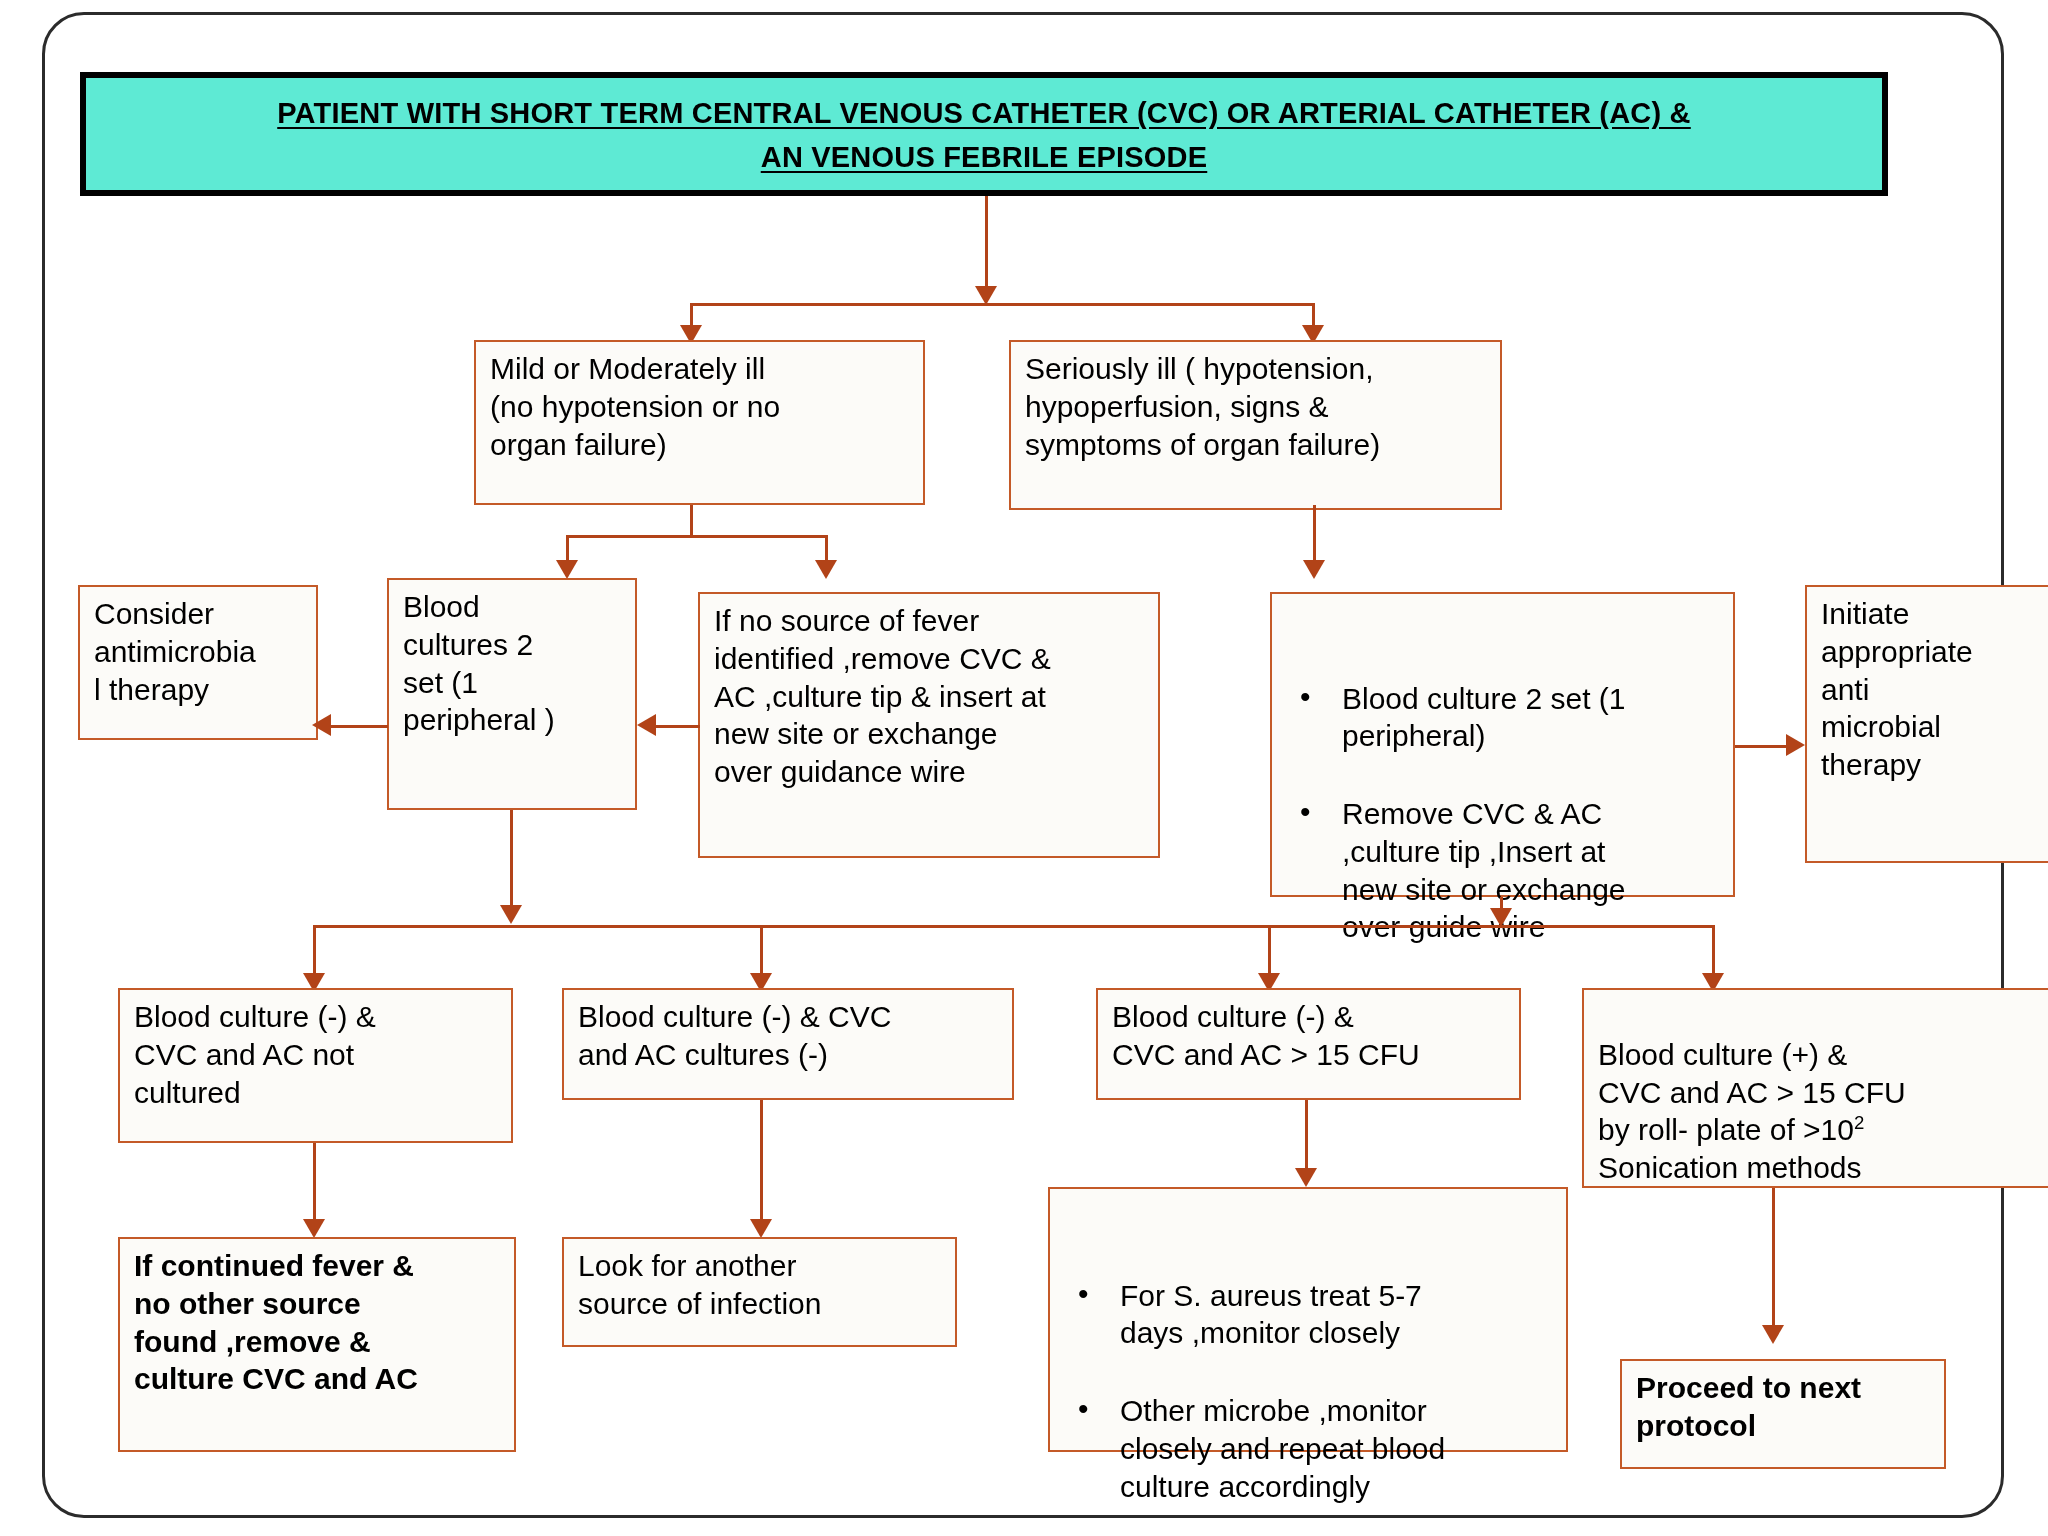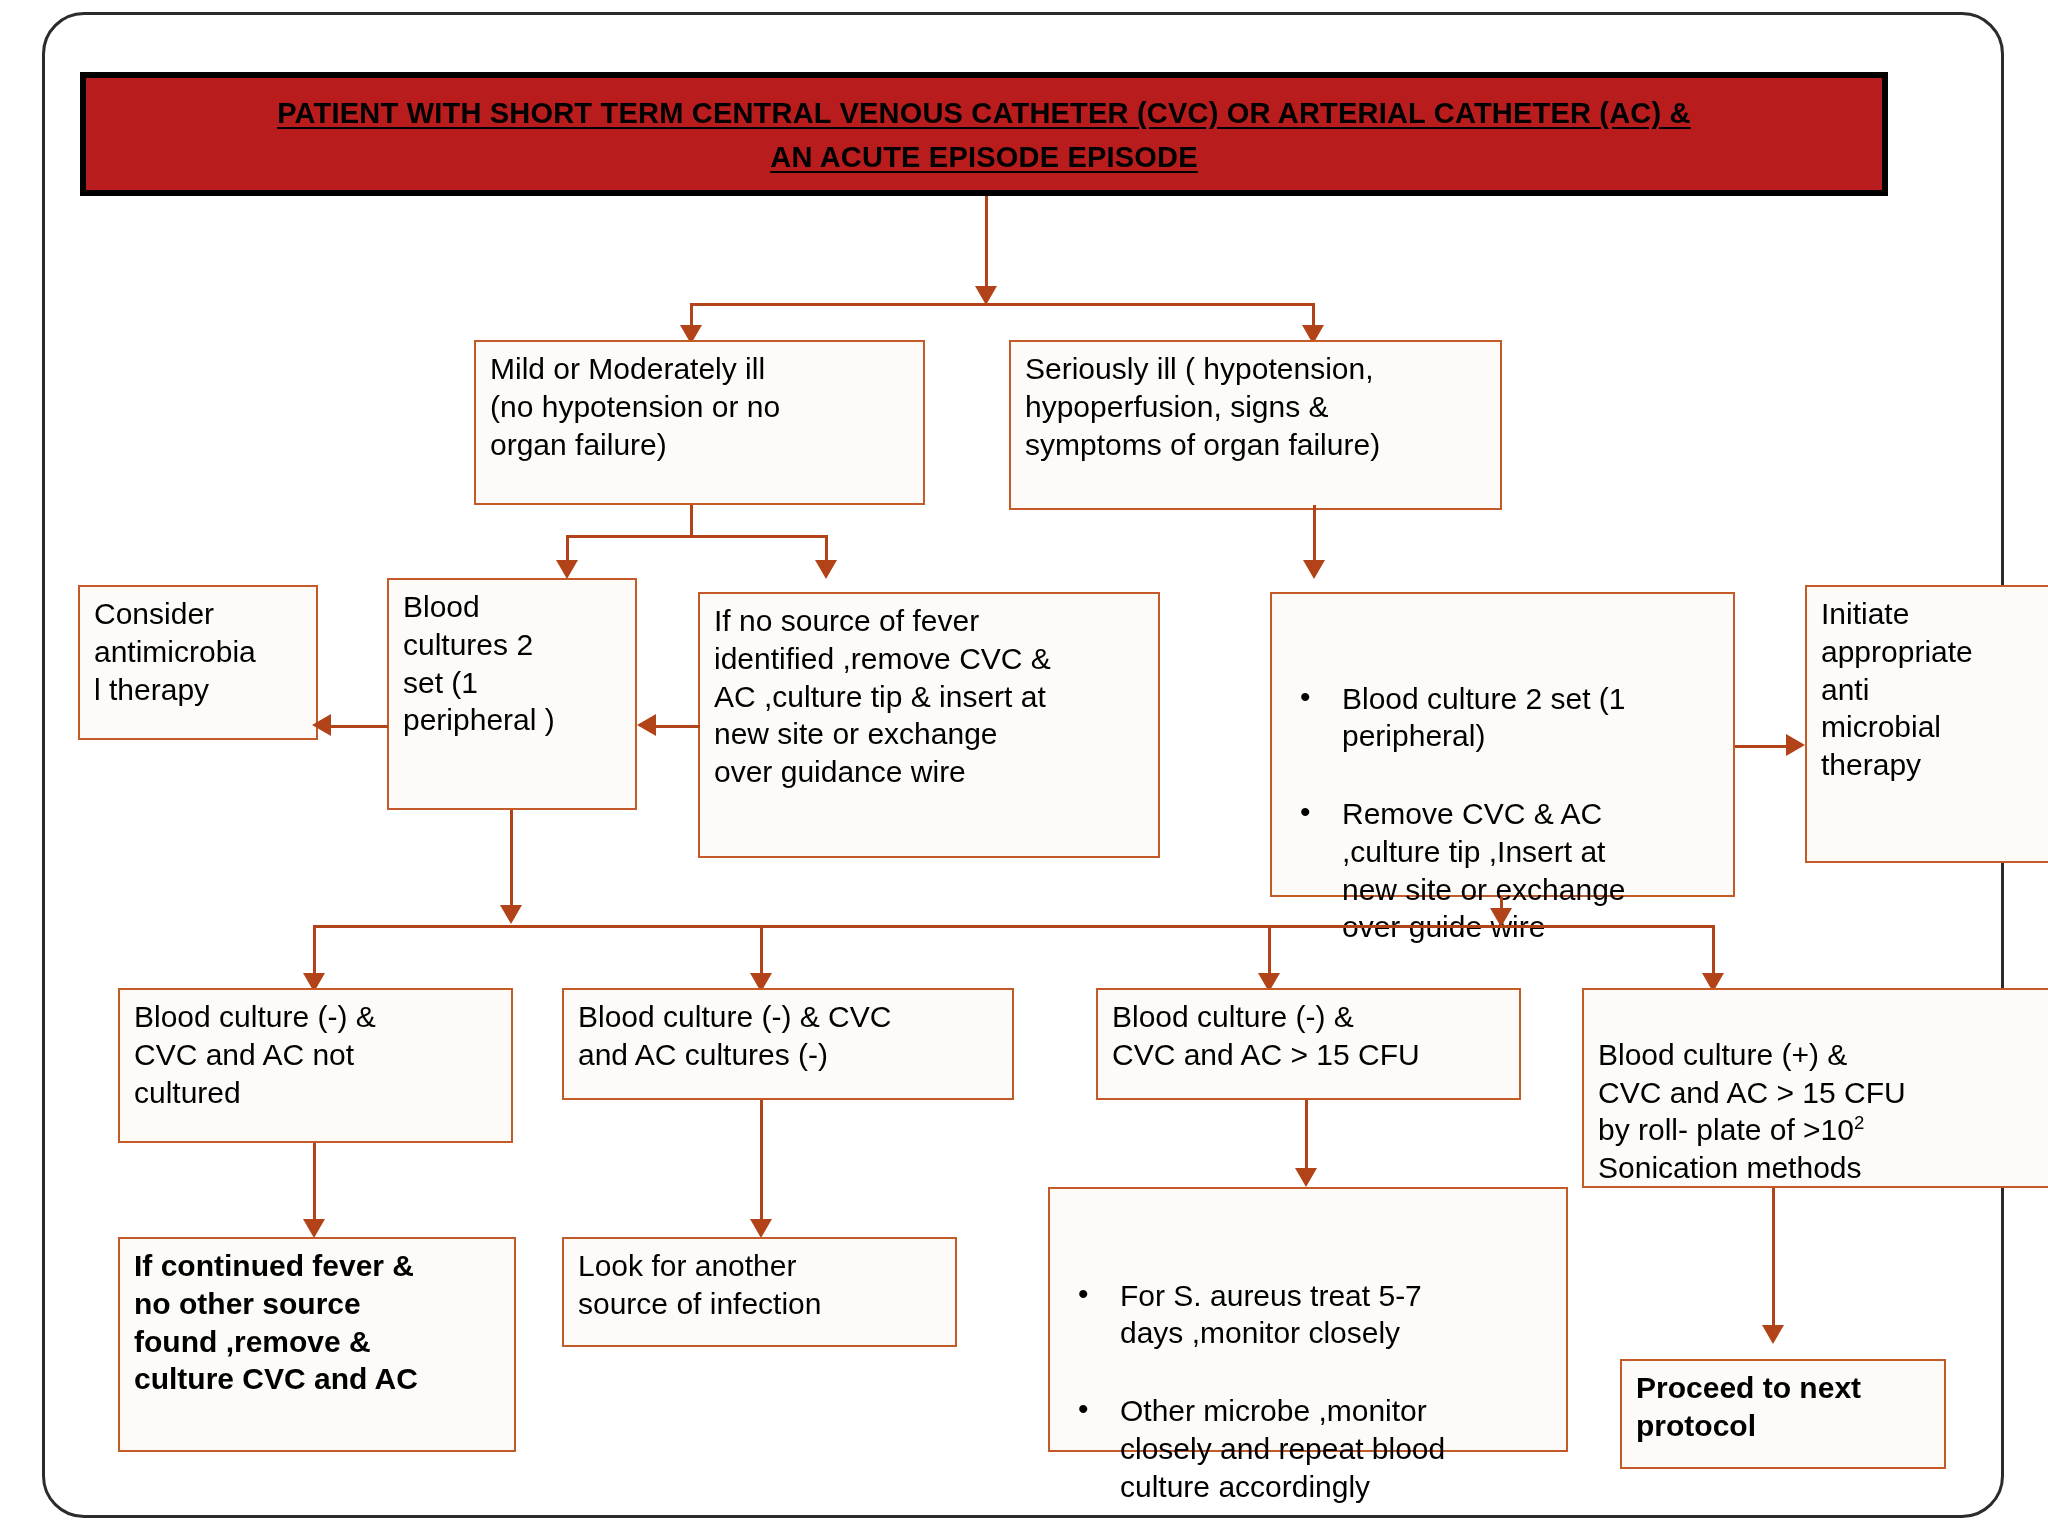--- a/index.html
+++ b/index.html
@@ -36,7 +36,7 @@
     position:absolute;
     box-sizing:border-box;
     border:6px solid #000;
-    background:#b91c1c;
+    background:#5eead4;
     padding:14px 18px 0 18px;
     text-align:center;
   }

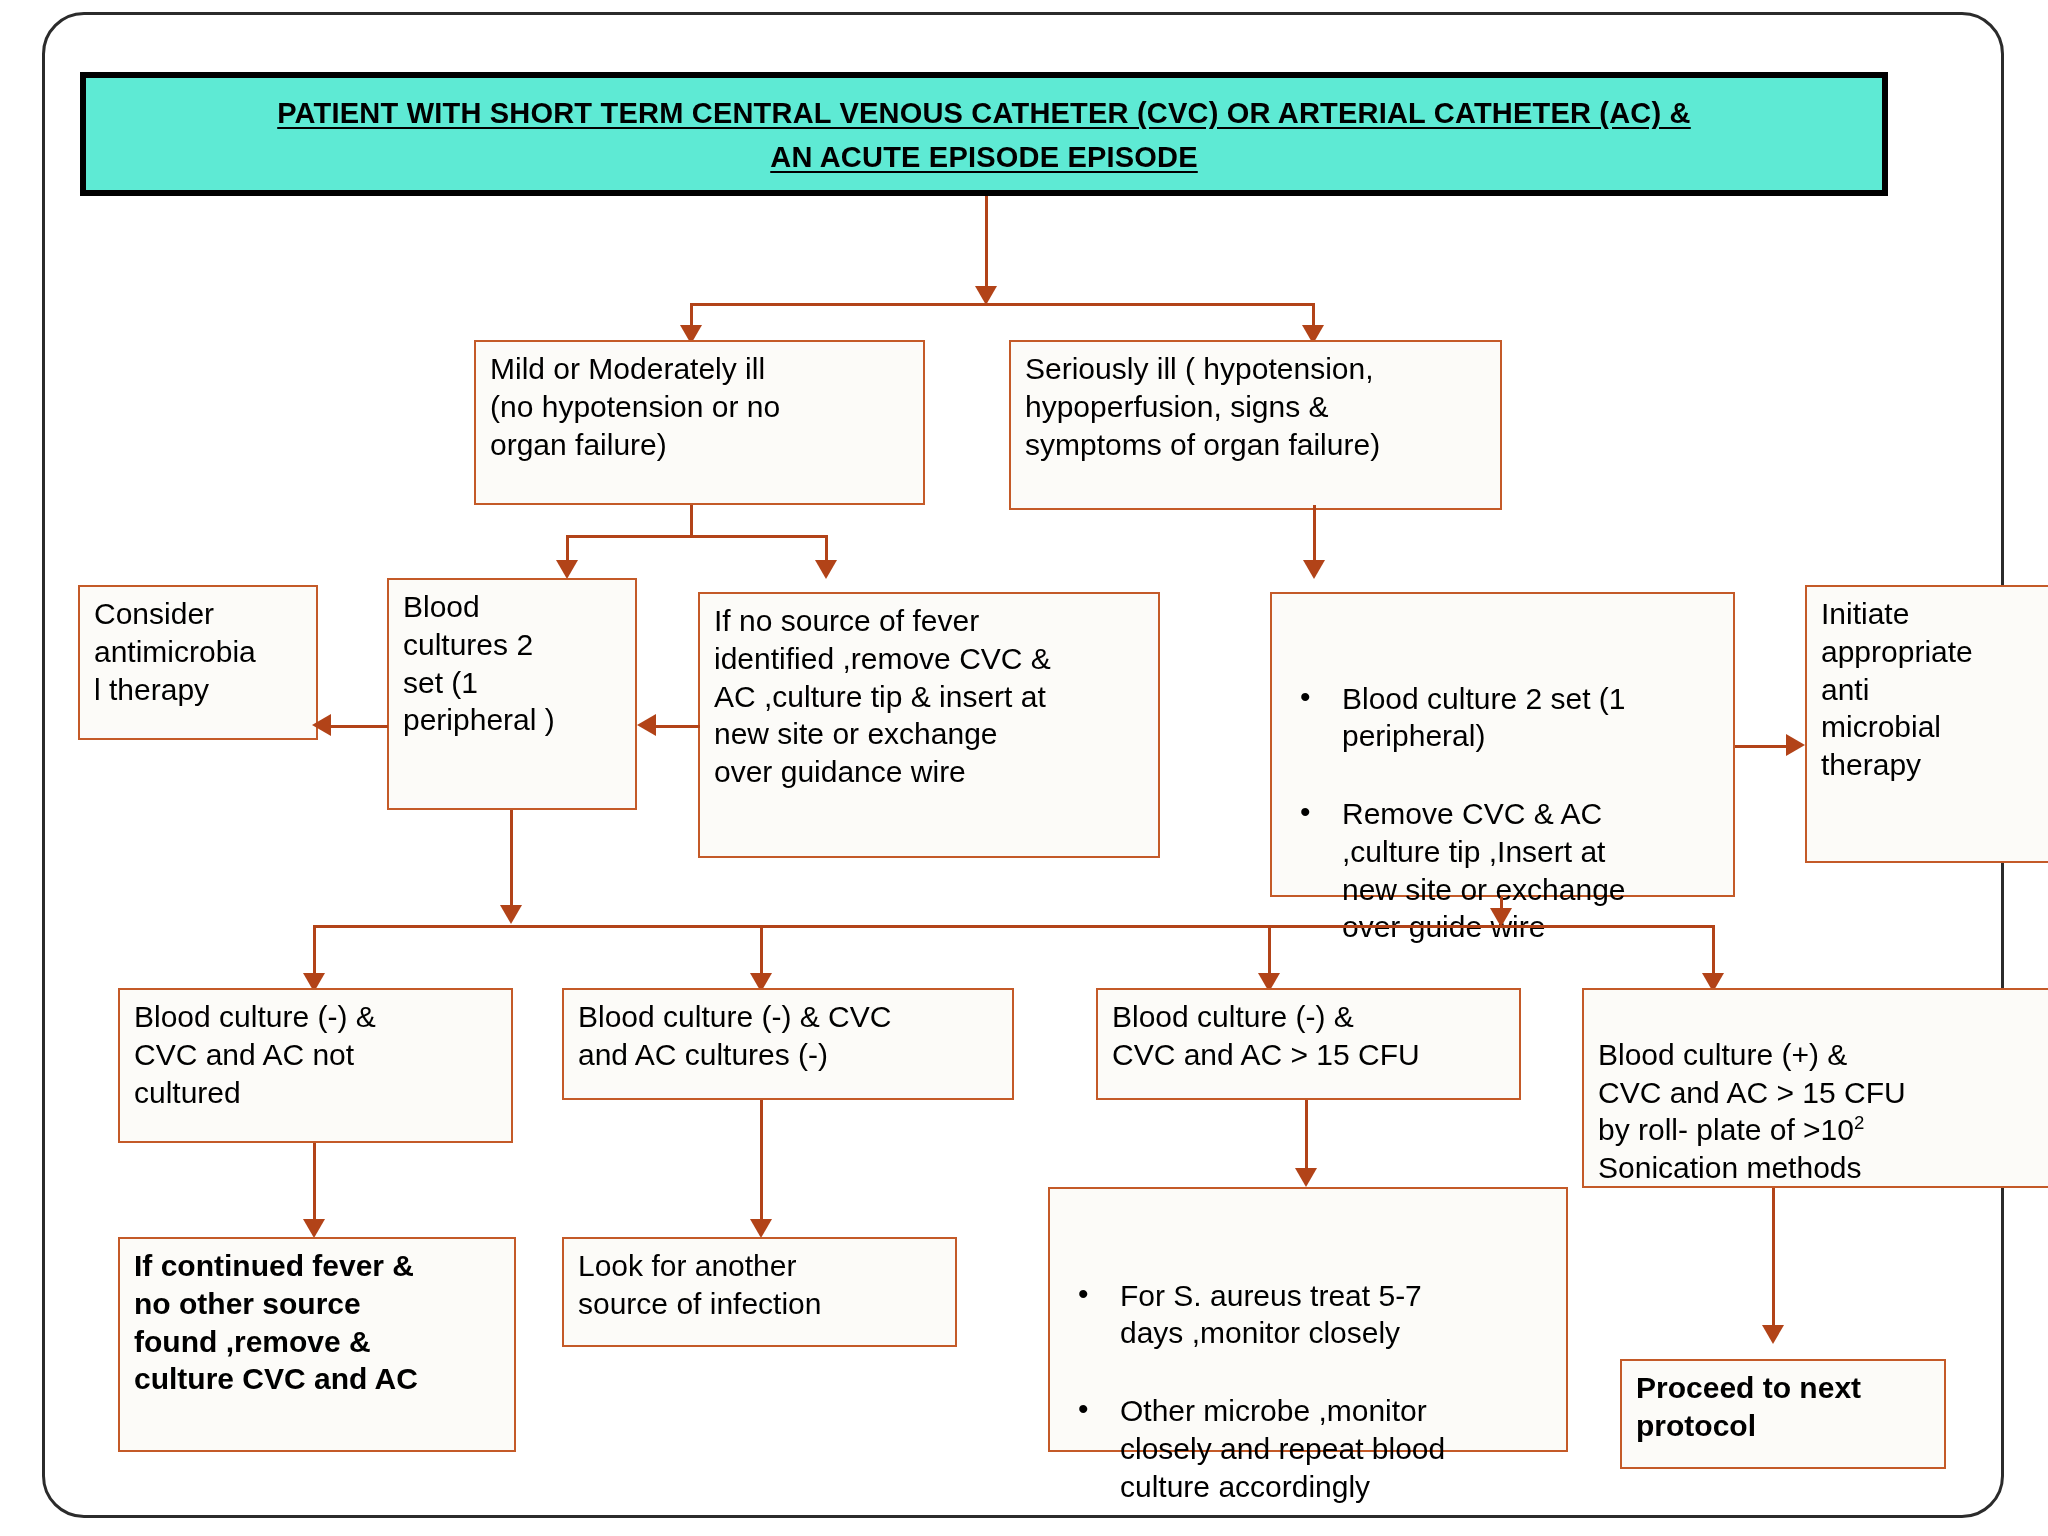--- a/index.html
+++ b/index.html
@@ -104,7 +104,7 @@
 
   <div class="title-box" style="left:80px;top:72px;width:1808px;height:124px;">
     <span class="title-line">PATIENT WITH SHORT TERM CENTRAL VENOUS CATHETER (CVC) OR ARTERIAL CATHETER (AC) &amp;</span>
-    <span class="title-line" style="display:inline-block;width:auto;">AN ACUTE EPISODE EPISODE</span>
+    <span class="title-line" style="display:inline-block;width:auto;">AN VENOUS FEBRILE EPISODE</span>
   </div>
 
   <div class="ln vl" style="left:985px;top:196px;height:100px;"></div>

